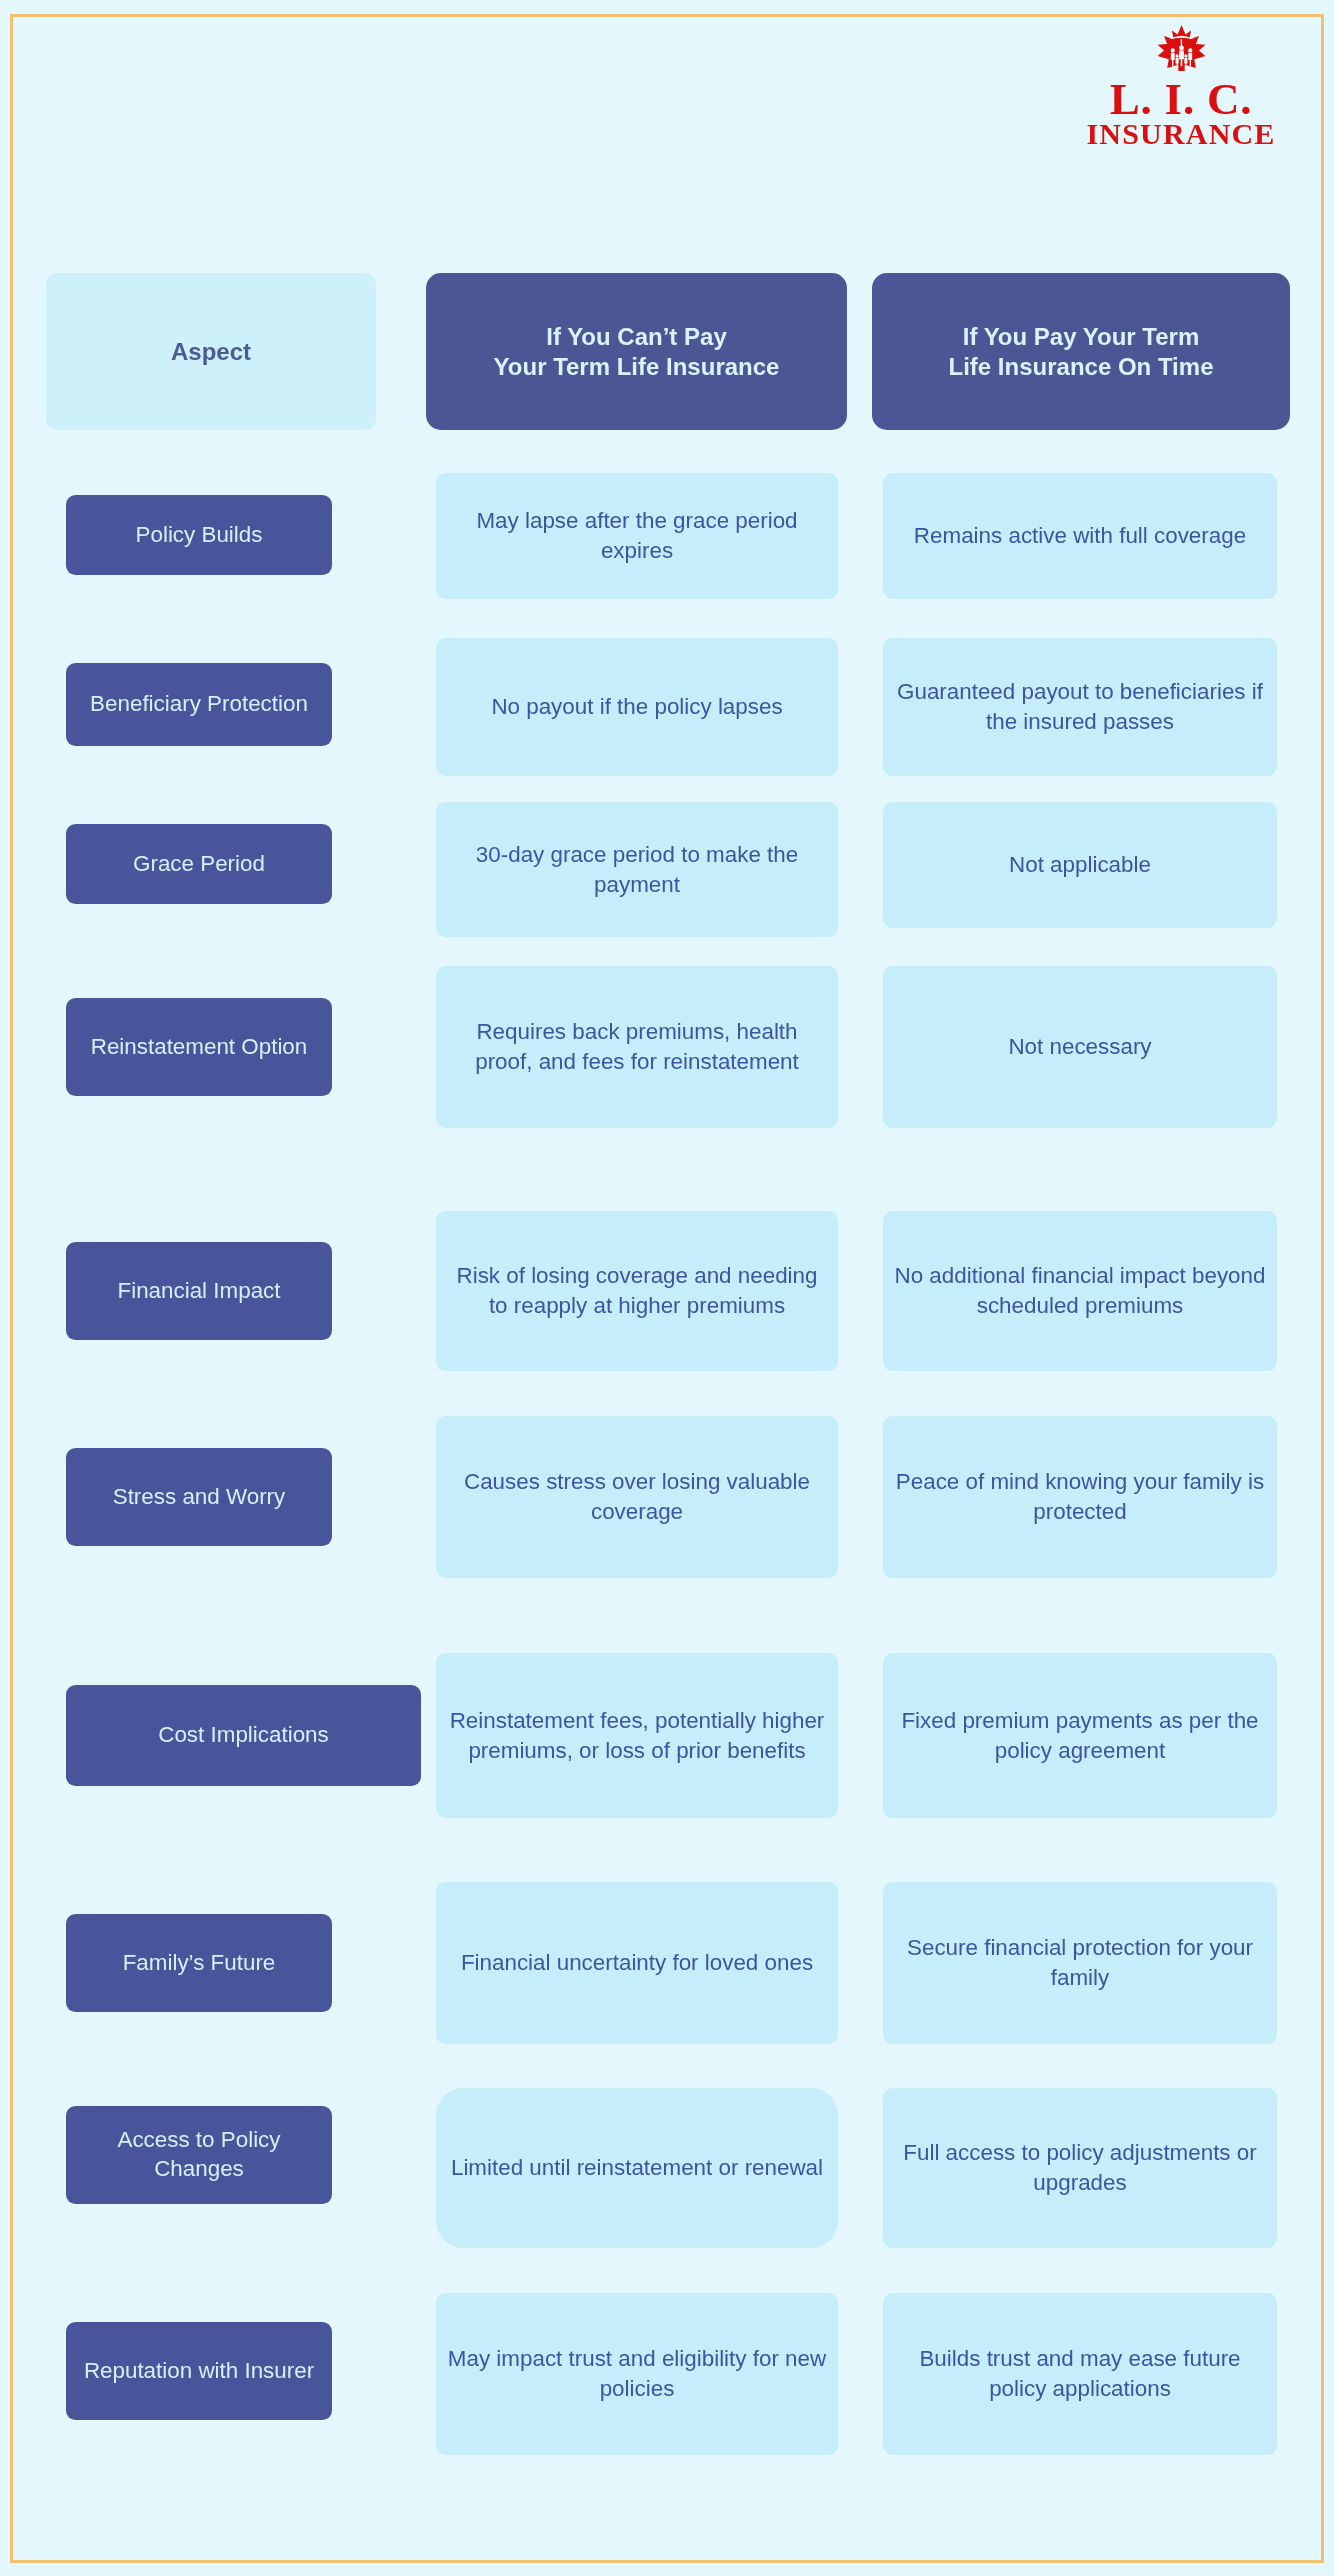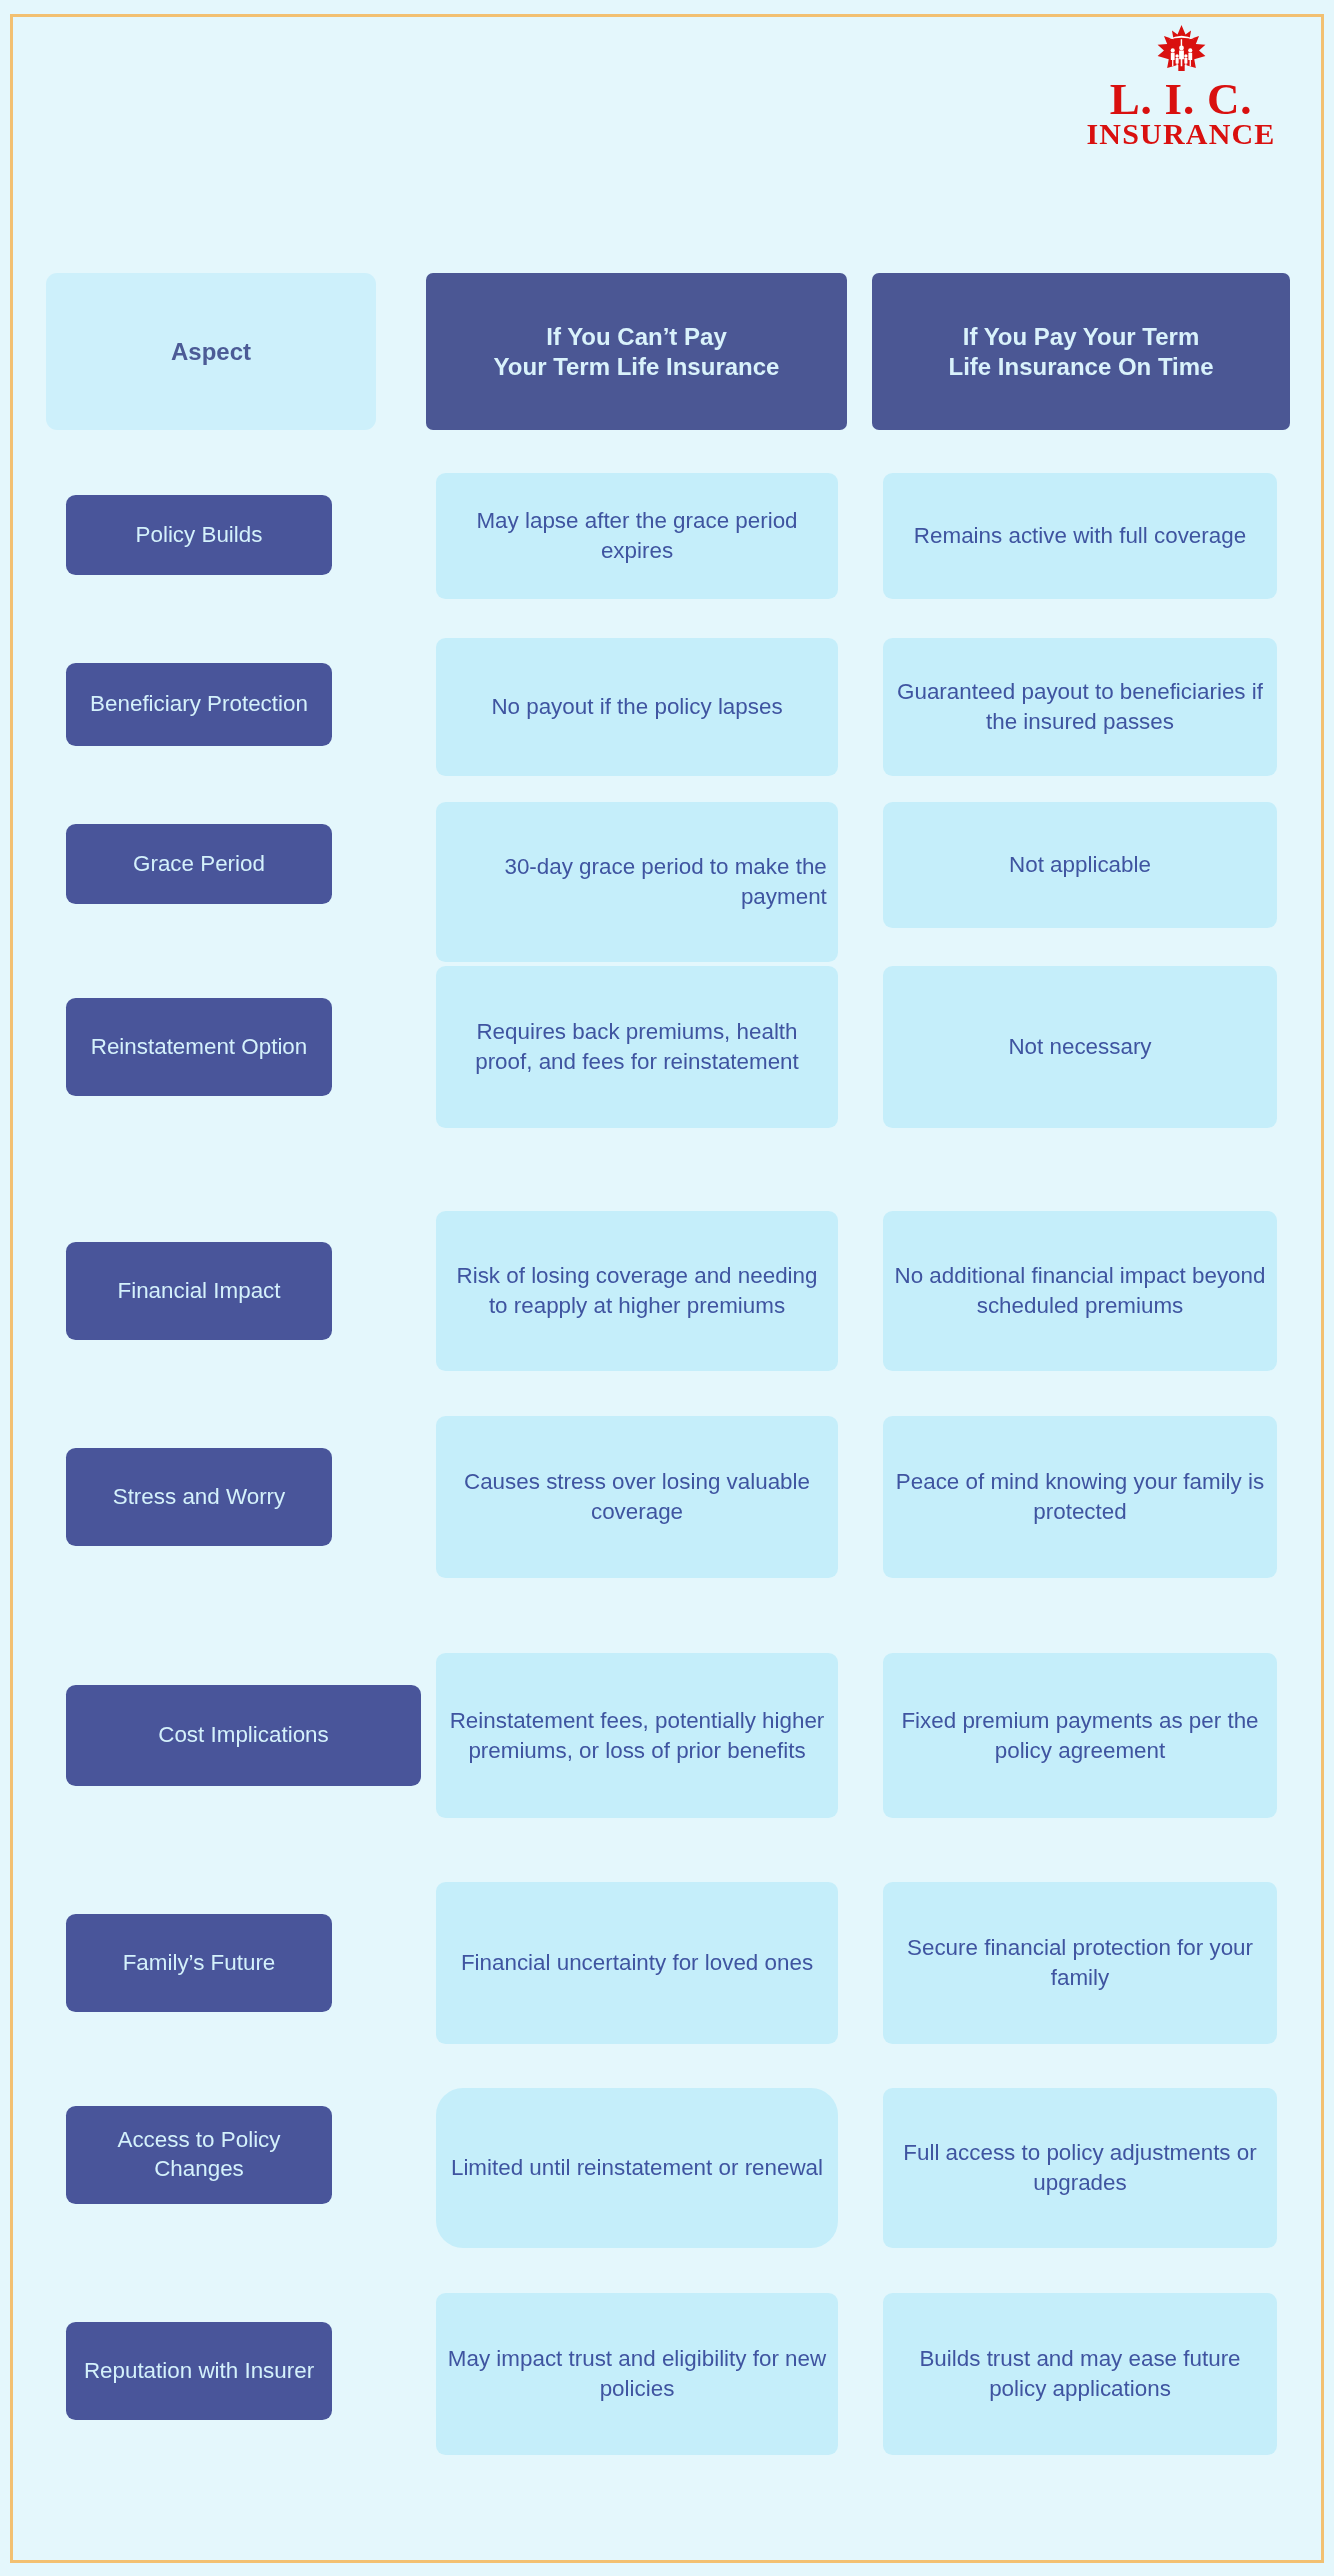--- a/index.html
+++ b/index.html
@@ -139,7 +139,7 @@
     font-size: 24px;
     font-weight: 700;
     line-height: 1.25;
-    border-radius: 7px;
+    border-radius: 15px;
   }
 
   

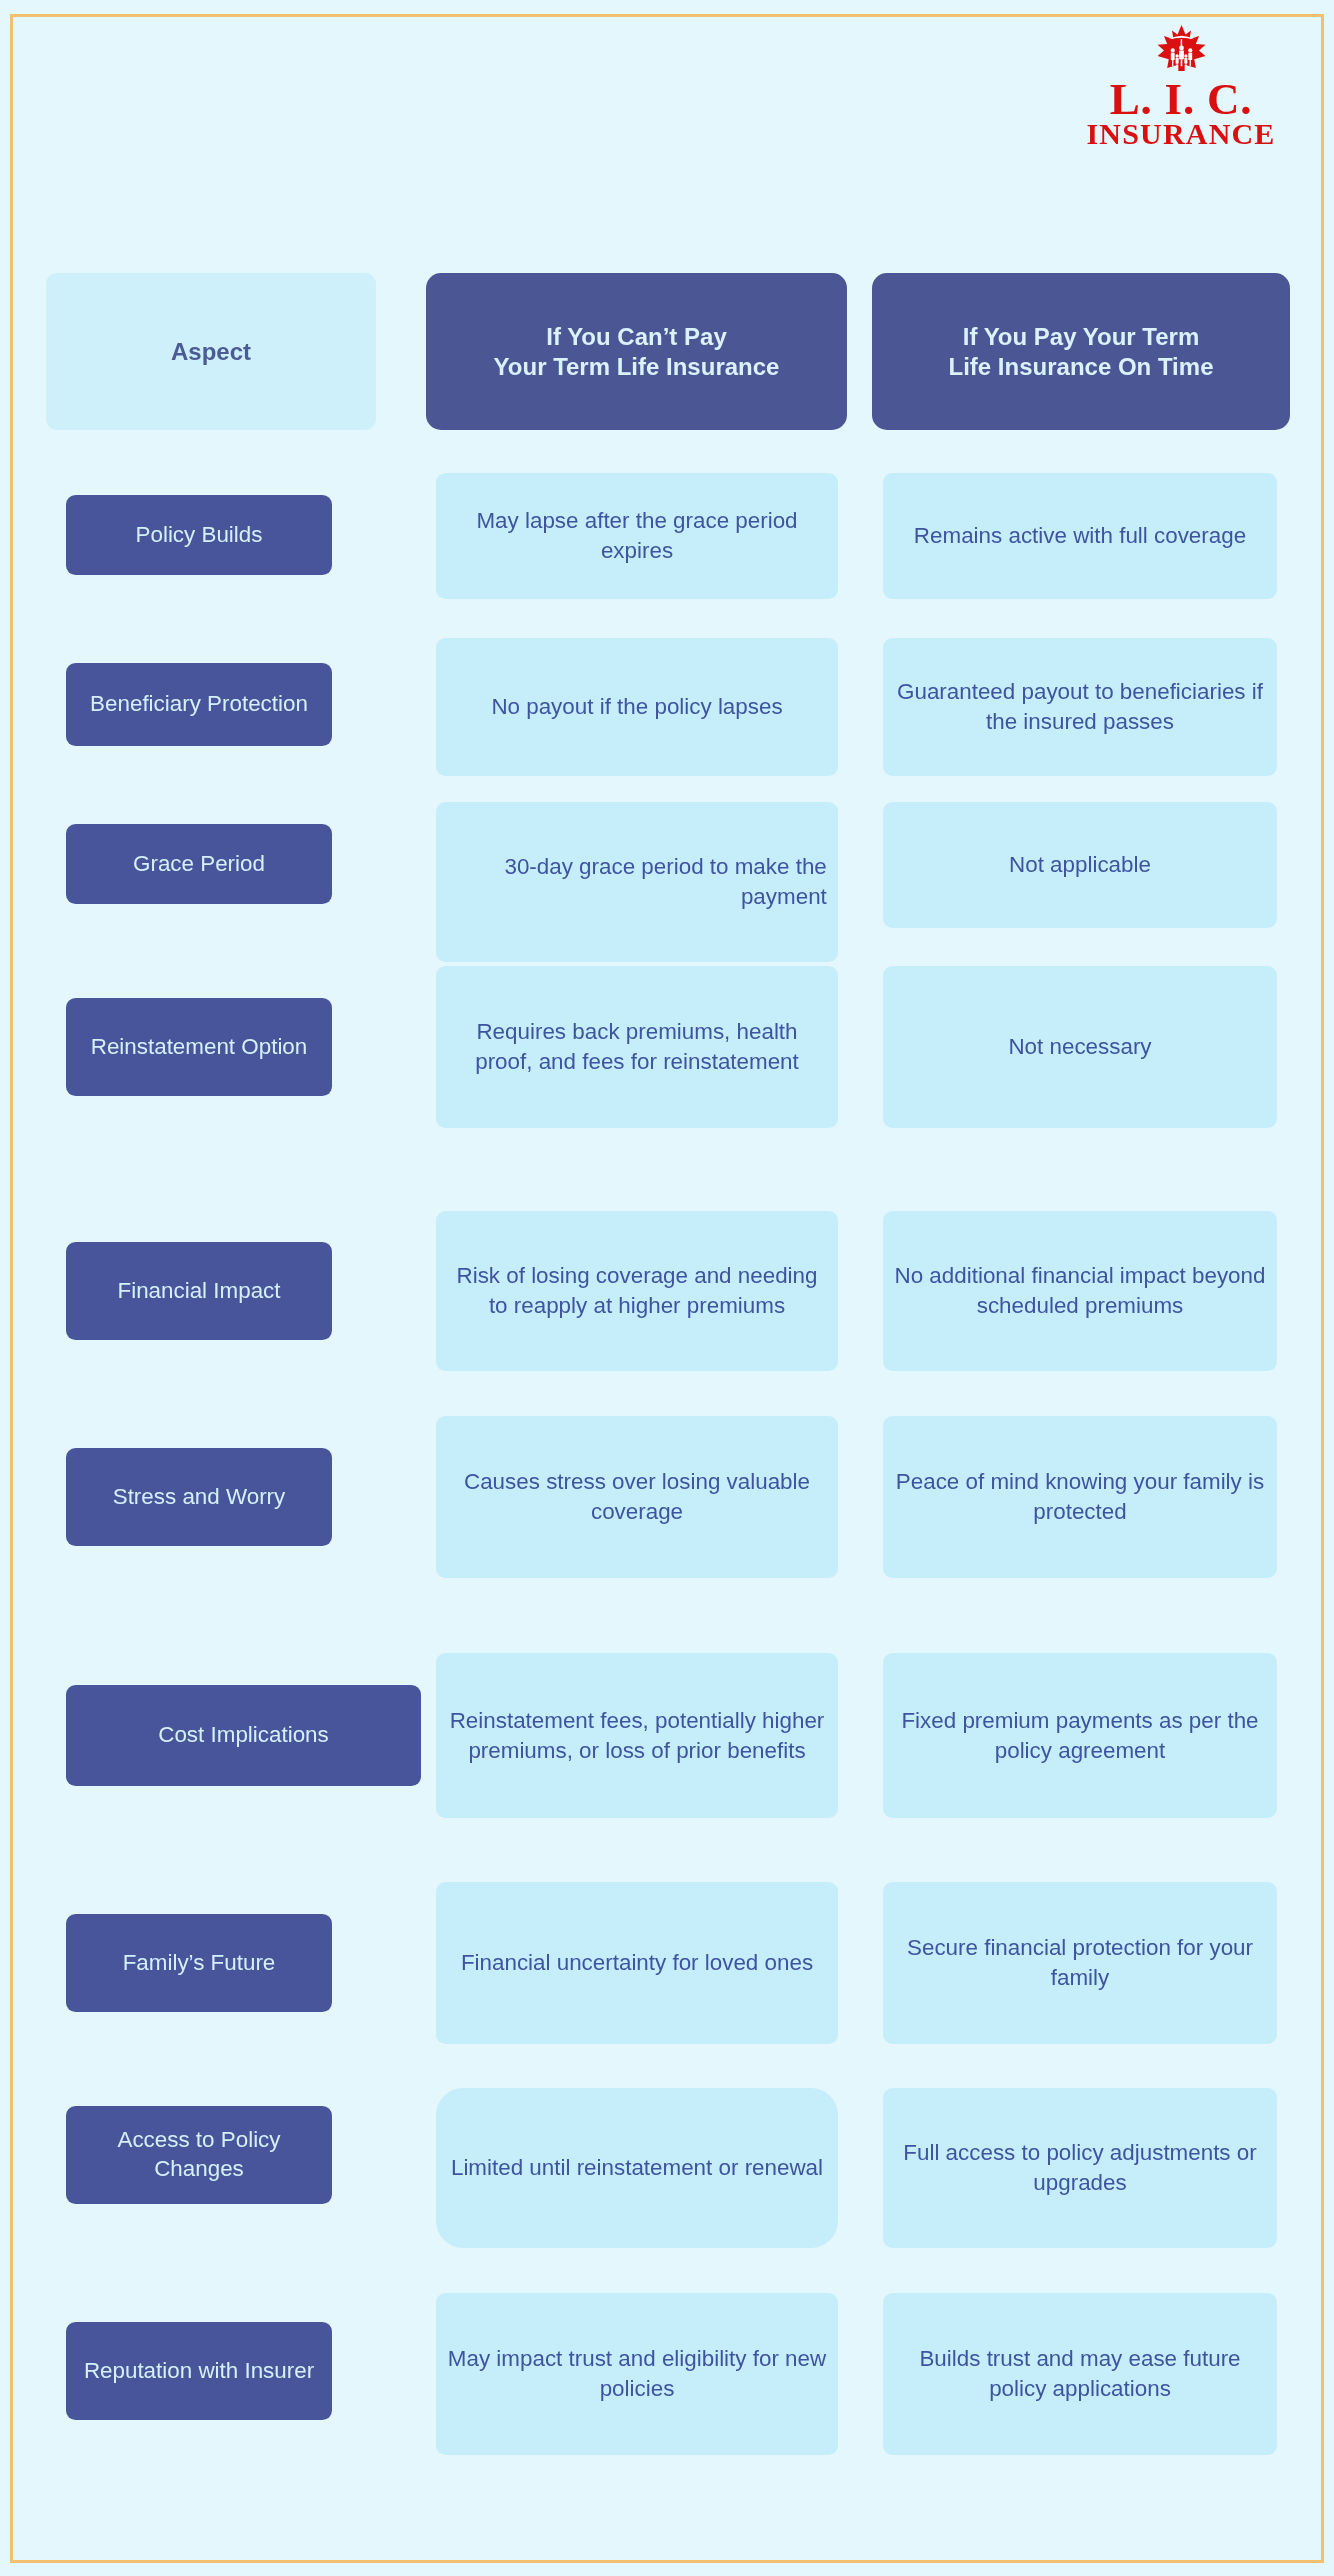--- a/index.html
+++ b/index.html
@@ -215,7 +215,7 @@
       <div class="cell content-cell" style="left: 436px; top: 638px; width: 402px; height: 138px;">No payout if the policy lapses</div>
       <div class="cell content-cell" style="left: 883px; top: 638px; width: 394px; height: 138px;">Guaranteed payout to beneficiaries if the insured passes</div>
       <div class="cell aspect-cell" style="left: 66px; top: 824px; width: 266px; height: 80px;">Grace Period</div>
-      <div class="cell content-cell" style="left: 436px; top: 802px; width: 402px; height: 160px; text-align: right;">30-day grace period to make the payment</div>
+      <div class="cell content-cell" style="left: 436px; top: 802px; width: 402px; height: 135px;">30-day grace period to make the payment</div>
       <div class="cell content-cell" style="left: 883px; top: 802px; width: 394px; height: 126px;">Not applicable</div>
       <div class="cell aspect-cell" style="left: 66px; top: 998px; width: 266px; height: 98px;">Reinstatement Option</div>
       <div class="cell content-cell" style="left: 436px; top: 966px; width: 402px; height: 162px;">Requires back premiums, health proof, and fees for reinstatement</div>

